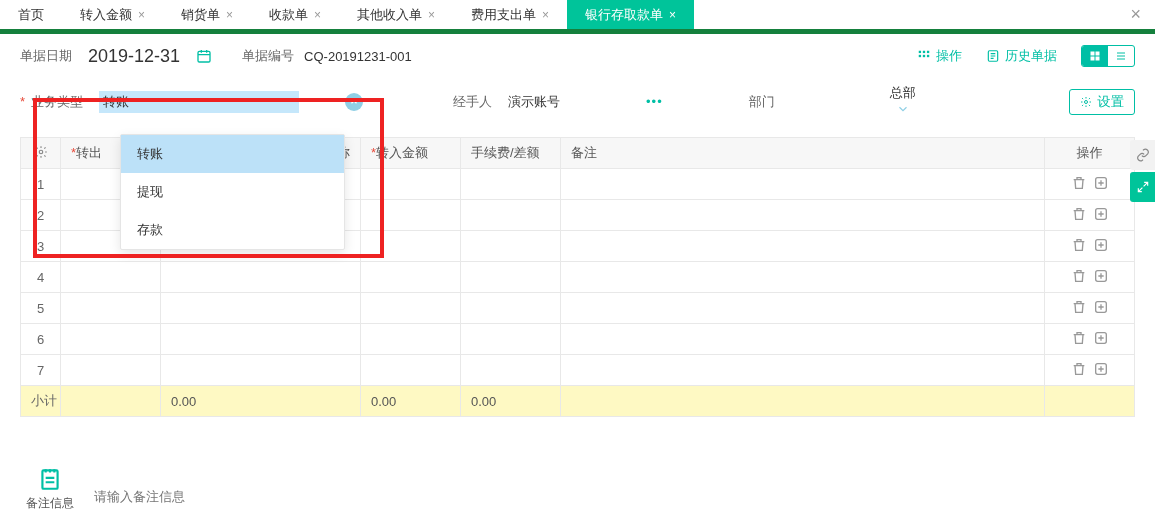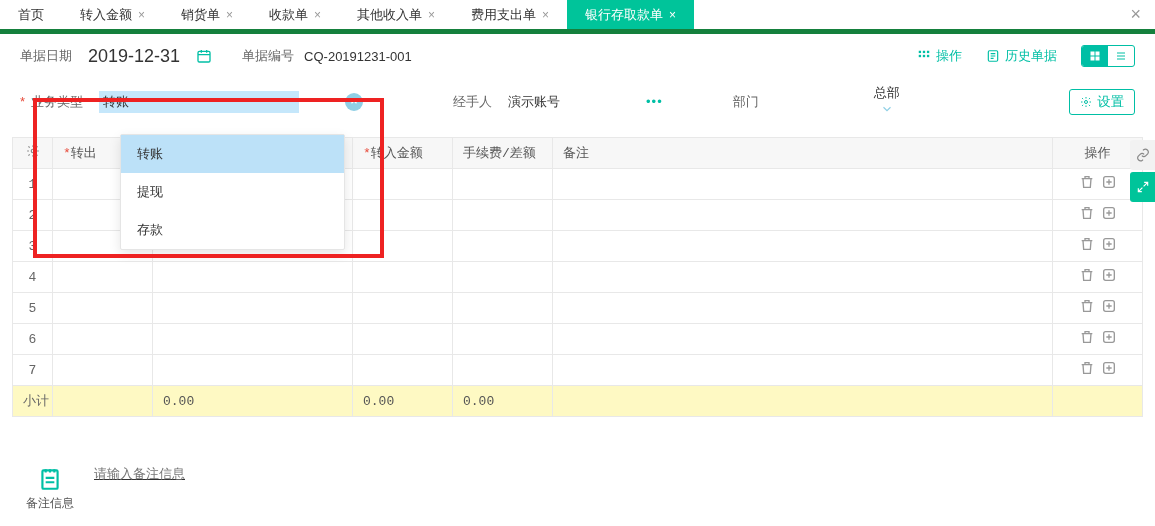--- a/index.html
+++ b/index.html
@@ -168,7 +168,7 @@
     <span>演示账号</span>
     <span class="dots">•••</span>
   </div>
-  <div class="fld" style="margin-left:40px">
+  <div class="fld" style="margin-left:56px">
     <span class="formlabel">部门</span>
     <span style="width:6px"></span>
     <span class="dept-sel">

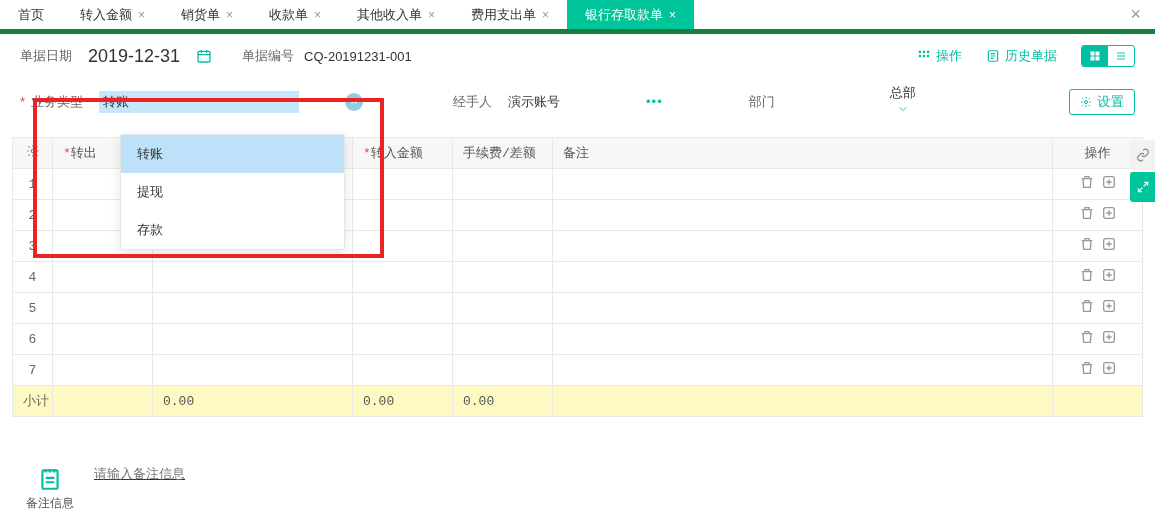--- a/index.html
+++ b/index.html
@@ -44,7 +44,7 @@
   .dd-item.selected { background: #BCE1F8; }
 
   
-  .tablewrap { padding: 0 12px; font-family: Liberation Mono, monospace; }
+  .tablewrap { padding: 0 20px; }
   table { border-collapse: collapse; width: 100%; table-layout: fixed; }
   th, td { border: 1px solid #e8e8e8; height: 31px; padding: 0 10px; font-weight: normal; text-align: left; white-space: nowrap; overflow: hidden; }
   thead th { background: #f7f7f7; color: #555; font-size: 13px; }

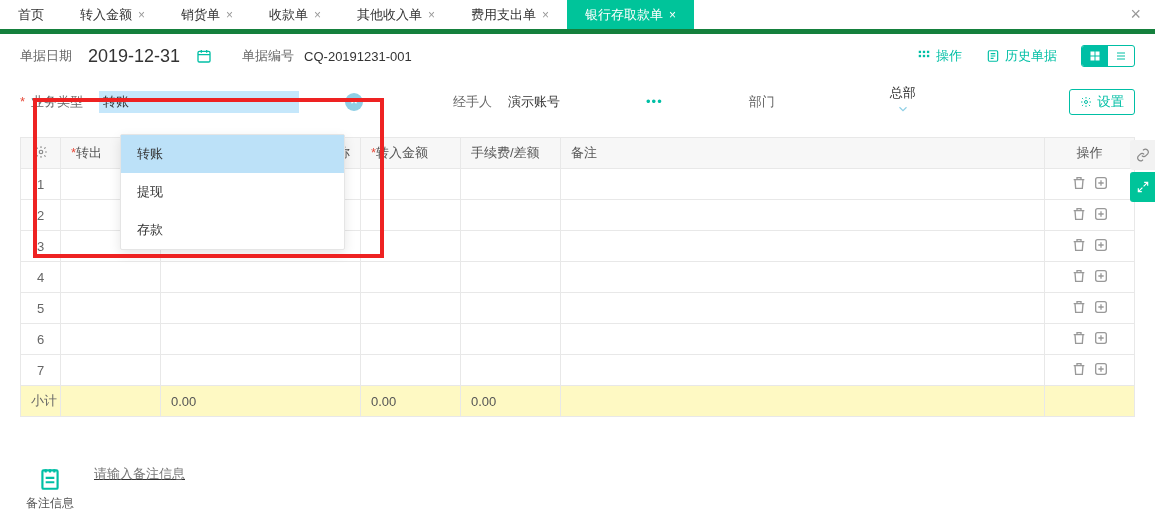--- a/index.html
+++ b/index.html
@@ -66,7 +66,7 @@
   .notes-icon { width: 60px; display: flex; flex-direction: column; align-items: center; justify-content: flex-start; gap: 3px; color: #00BFA5; }
   .notes-icon svg { color: #00BFA5; }
   .notes-label { font-size: 12px; color: #555; }
-  .notes-input { flex: 1; display: flex; align-items: flex-start; text-decoration: underline; }
+  .notes-input { flex: 1; display: flex; align-items: center; }
   .notes-input input { width: 100%; border: none; outline: none; color: #bbb; font-size: 13px; }
 </style>
 </head>

